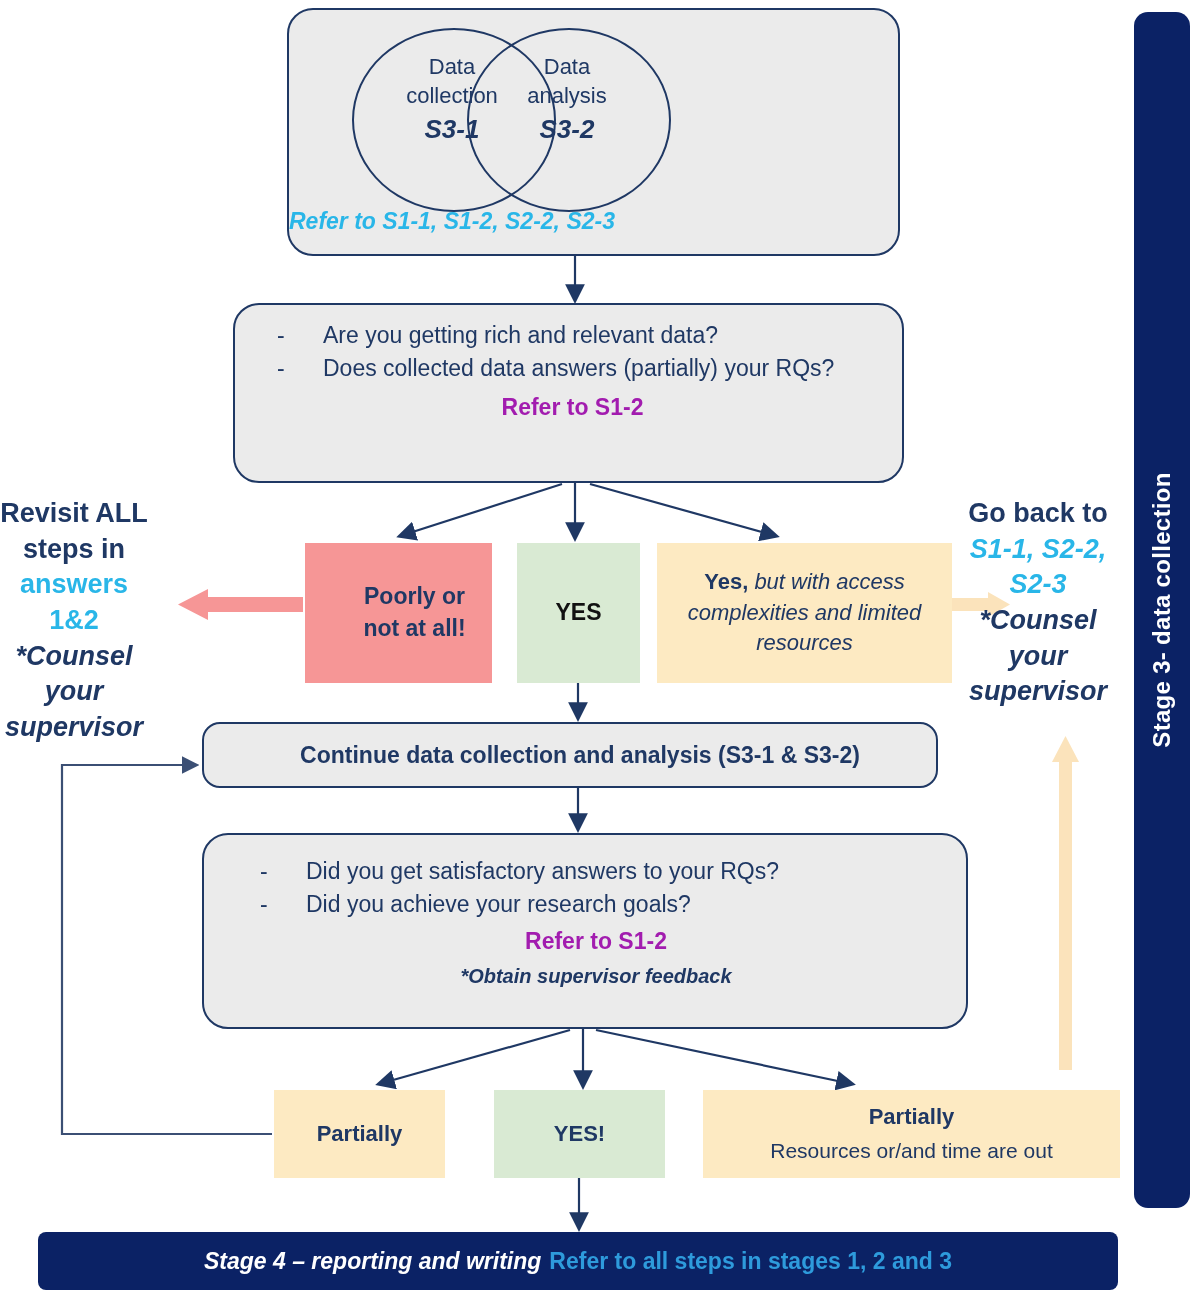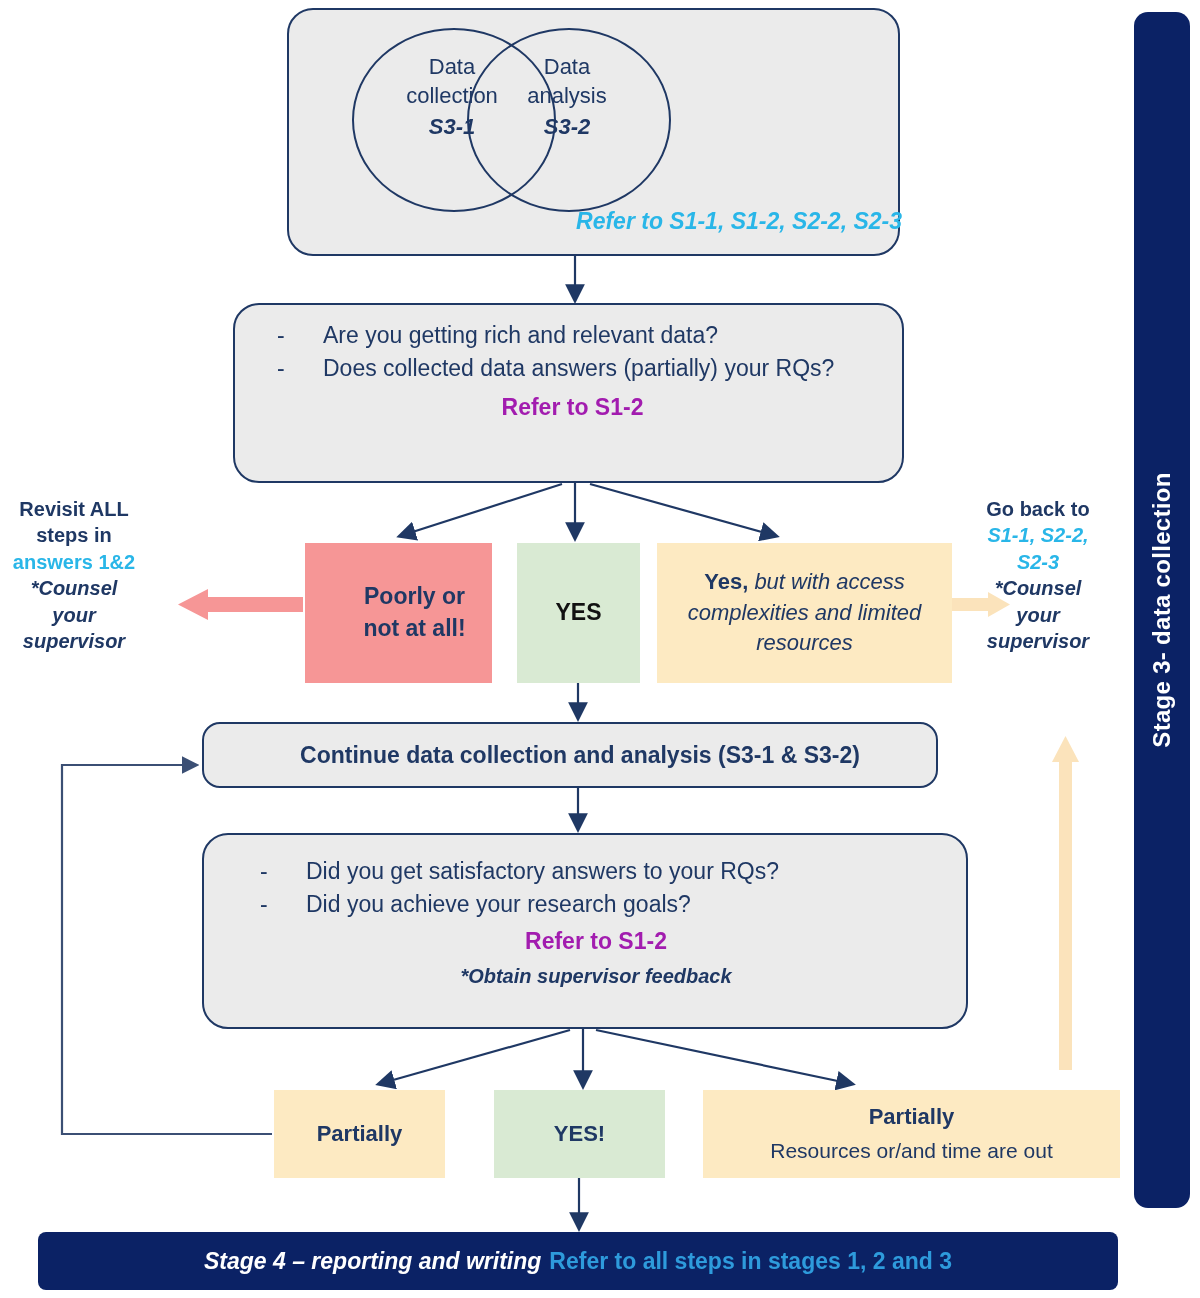--- a/index.html
+++ b/index.html
@@ -35,7 +35,7 @@
   }
   #venn-left-label{left:63px;top:42px;width:200px;}
   #venn-right-label{left:178px;top:42px;width:200px;}
-  .venn-code{display:block;font-weight:bold;font-style:italic;font-size:22px;margin-top:2px;}
+  .venn-code{display:block;font-weight:bold;font-style:italic;font-size:26px;margin-top:2px;}
   #venn-refer{
     position:absolute;left:0;top:198px;width:613px;text-align:right;
     font-size:23px;font-weight:bold;font-style:italic;color:#29b6e8;

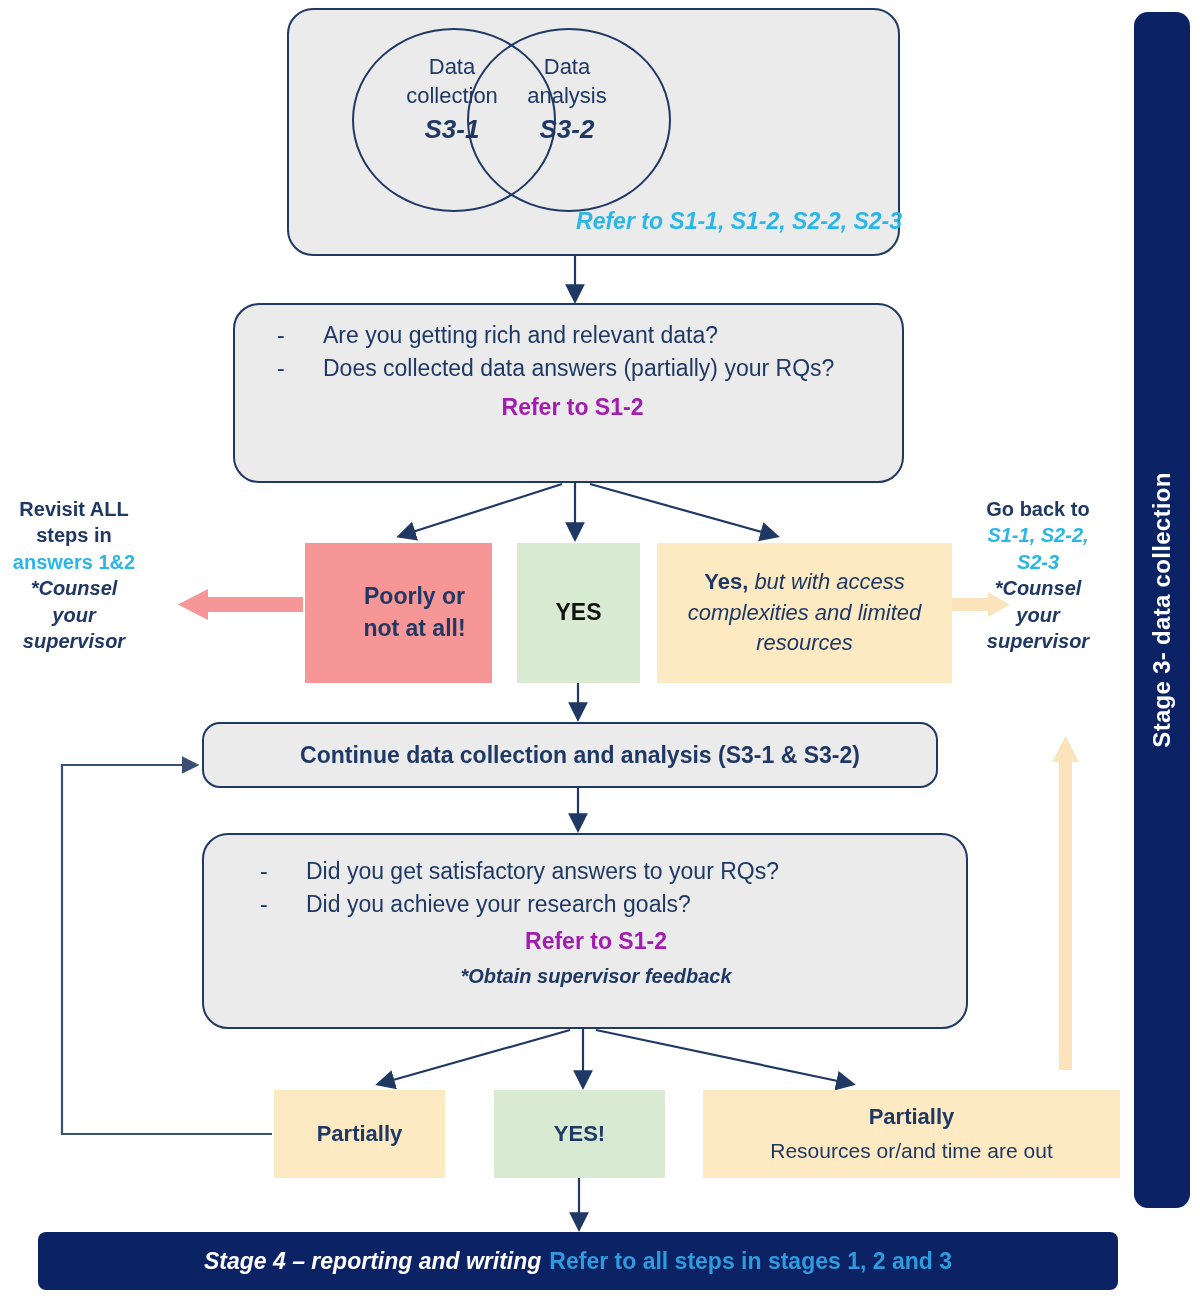--- a/index.html
+++ b/index.html
@@ -37,7 +37,7 @@
   #venn-right-label{left:178px;top:42px;width:200px;}
   .venn-code{display:block;font-weight:bold;font-style:italic;font-size:26px;margin-top:2px;}
   #venn-refer{
-    position:absolute;left:0;top:198px;width:613px;text-align:right;
+    position:absolute;left:0;top:198px;width:613px;text-align:left;
     font-size:23px;font-weight:bold;font-style:italic;color:#29b6e8;
   }
 

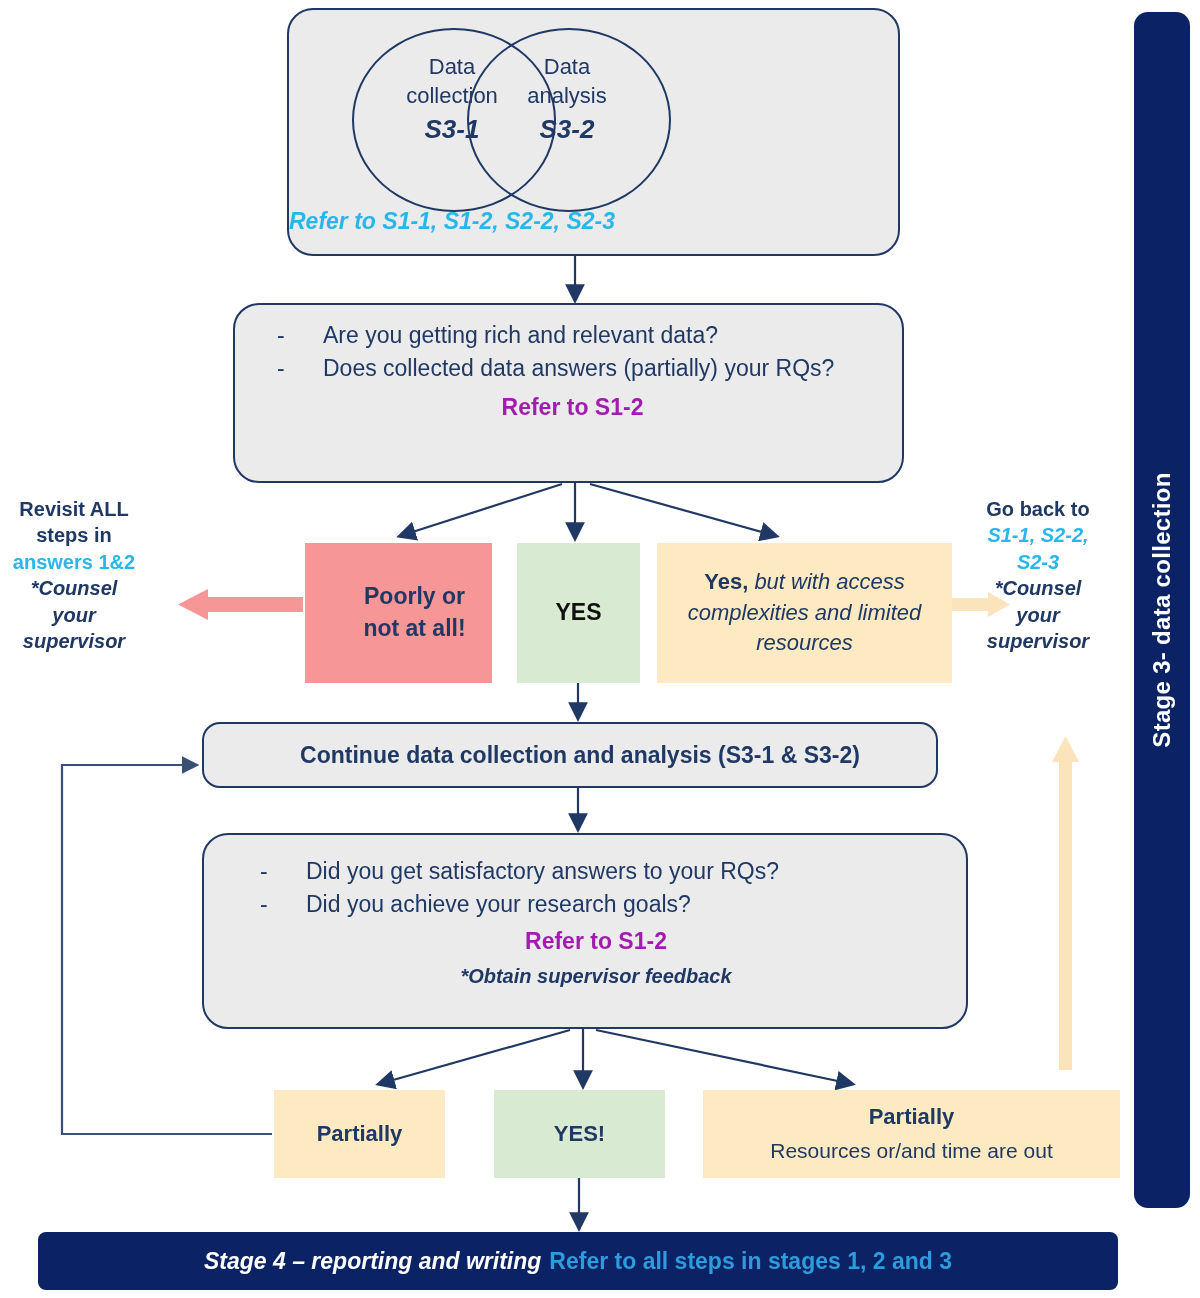--- a/index.html
+++ b/index.html
@@ -75,7 +75,7 @@
 
   
   .side-note{
-    font-size:20px;font-weight:bold;line-height:1.32;text-align:center;color:#1f3864;
+    font-size:27px;font-weight:bold;line-height:1.32;text-align:center;color:#1f3864;
   }
   #note-left{left:0px;top:496px;width:148px;}
   #note-right{left:962px;top:496px;width:152px;}

